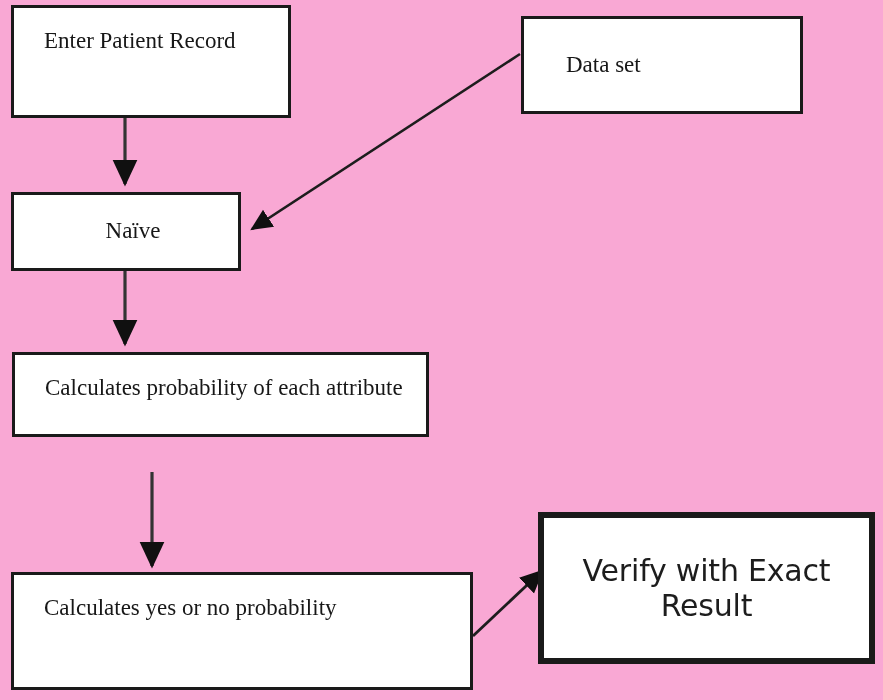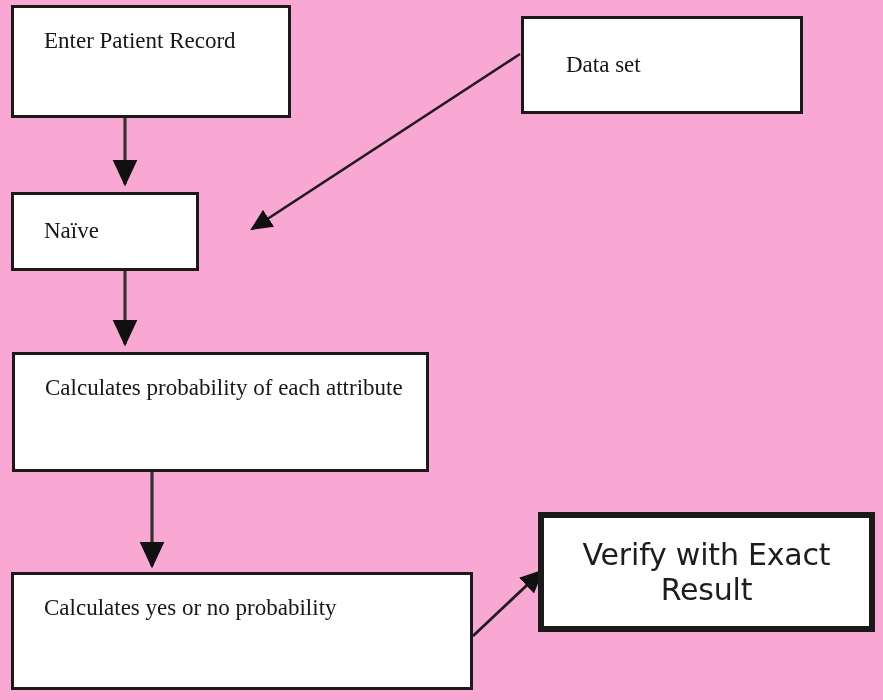--- a/index.html
+++ b/index.html
@@ -53,9 +53,10 @@
   #node-data-set .txt { text-align-last: left; }
 
   #node-naive {
-    left: 11px; top: 192px; width: 188px; height: 79px;
+    left: 11px; top: 192px; width: 230px; height: 79px;
     padding: 0 16px 0 30px;
     justify-content: center;
+    align-items: center;
   }
 
   #node-calc-prob {

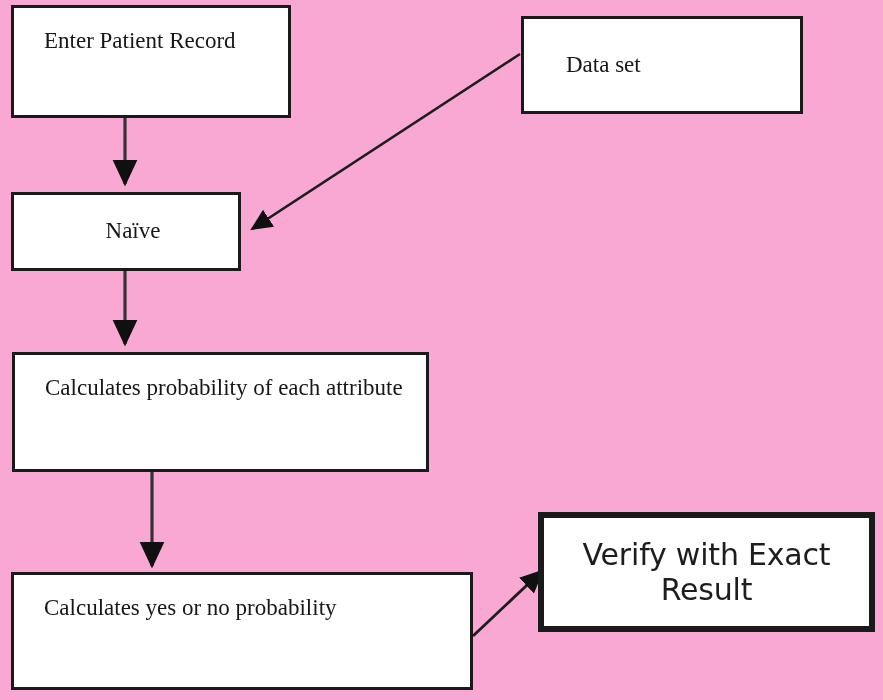--- a/index.html
+++ b/index.html
@@ -60,7 +60,7 @@
   }
 
   #node-calc-prob {
-    left: 12px; top: 352px; width: 417px; height: 120px;
+    left: 12px; top: 352px; width: 417px; height: 85px;
     padding: 18px 14px 0 30px;
   }
   #node-calc-prob .txt { text-align: justify; }

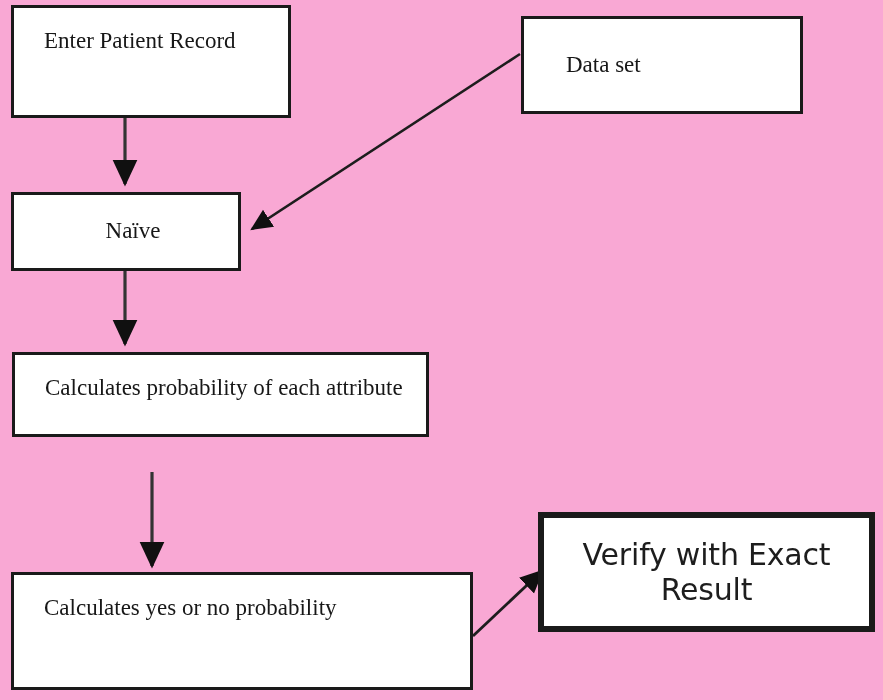--- a/index.html
+++ b/index.html
@@ -72,7 +72,7 @@
   #node-calc-yesno .txt { text-align-last: left; }
 
   #node-verify {
-    left: 538px; top: 512px; width: 337px; height: 120px;
+    left: 538px; top: 512px; width: 337px; height: 152px;
     border-width: 6px;
     padding: 8px 10px;
     justify-content: center;

